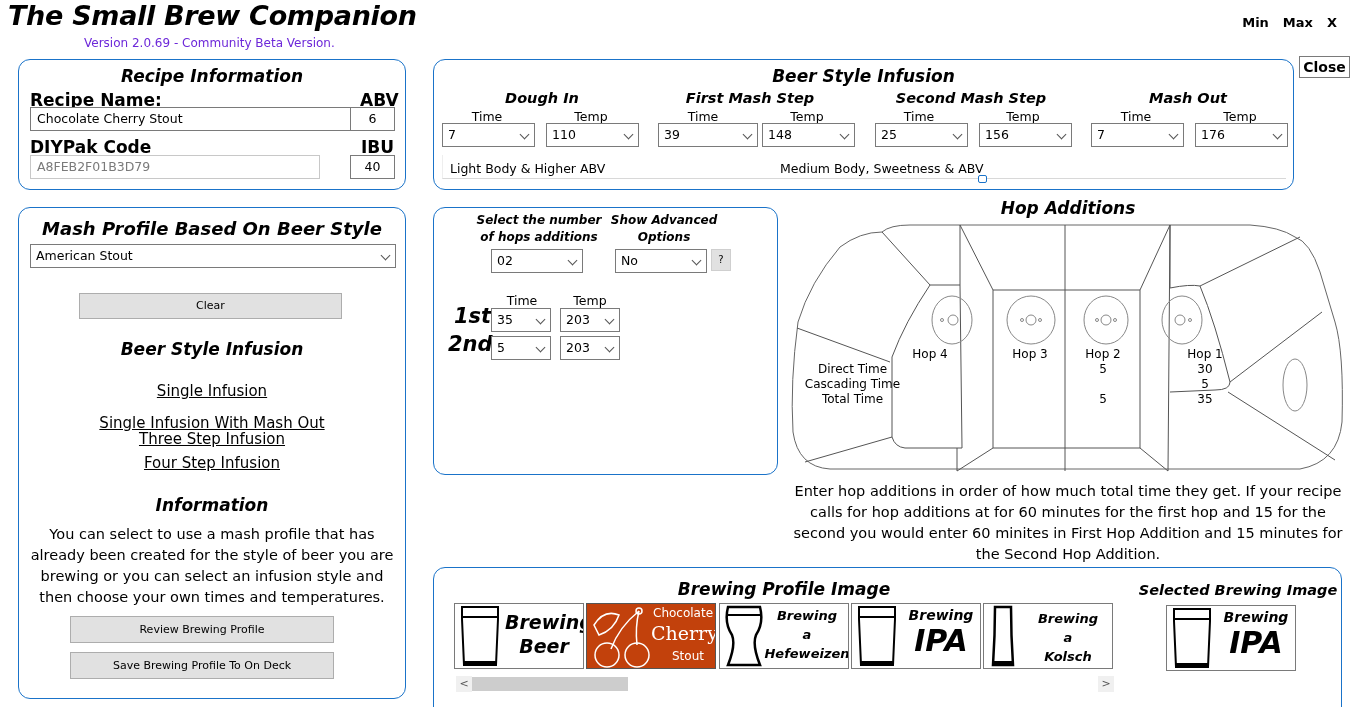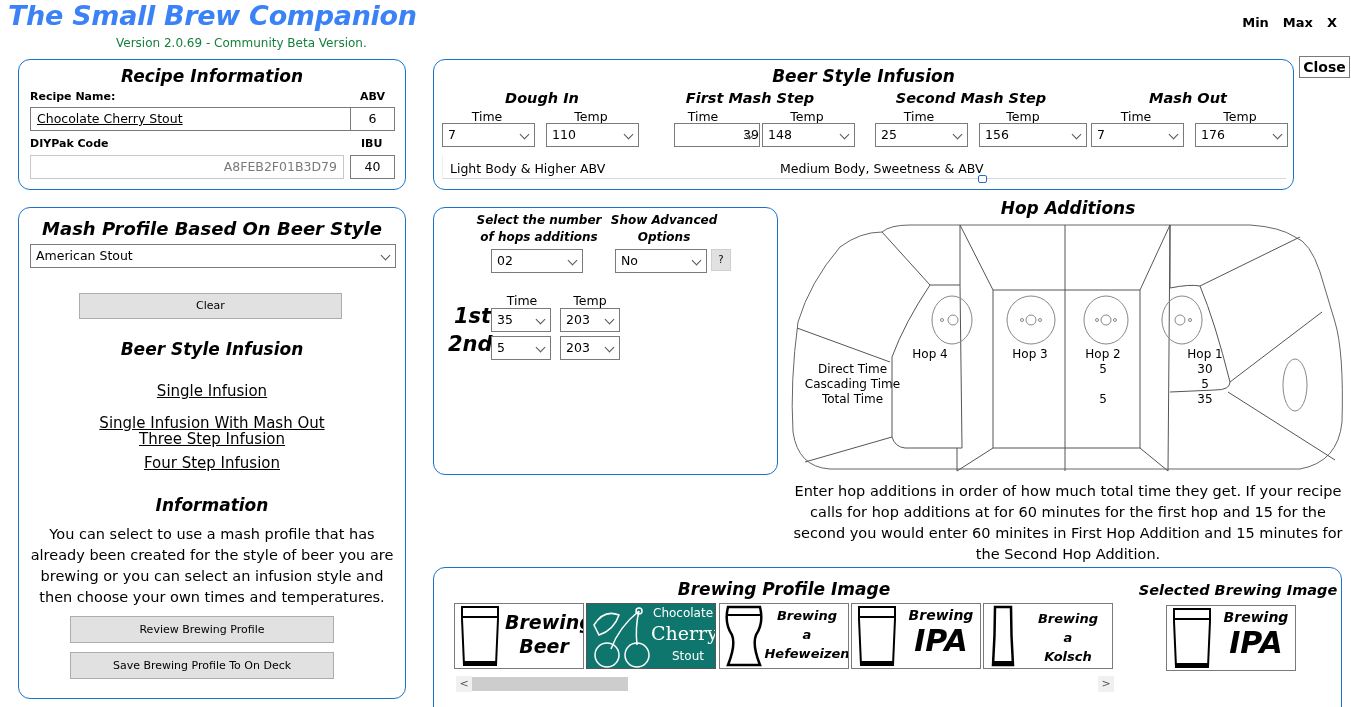--- a/index.html
+++ b/index.html
@@ -6,7 +6,7 @@
   html, body { width: 1351px; height: 707px; background: #ffffff; overflow: hidden; }
   body { position: relative; font-family: "DejaVu Sans", "Liberation Sans", sans-serif; color: #000; }
 
-  .app-title { position: absolute; left: 8px; top: 0px; font-family: "DejaVu Sans", sans-serif; font-weight: bold; font-style: italic; font-size: 27px; color: #3b82f6; letter-spacing: -0.3px; }
+  .app-title { position: absolute; left: 8px; top: 0px; font-family: "DejaVu Sans", sans-serif; font-weight: bold; font-style: italic; font-size: 27px; color: #000000; letter-spacing: -0.3px; }
   .app-version { position: absolute; left: 84px; top: 36px; font-size: 12px; color: #15803d; margin-left: 32px; }
 
   .win-controls { position: absolute; right: 14px; top: 15px; display: flex; gap: 14px; font-weight: bold; font-size: 13px; }

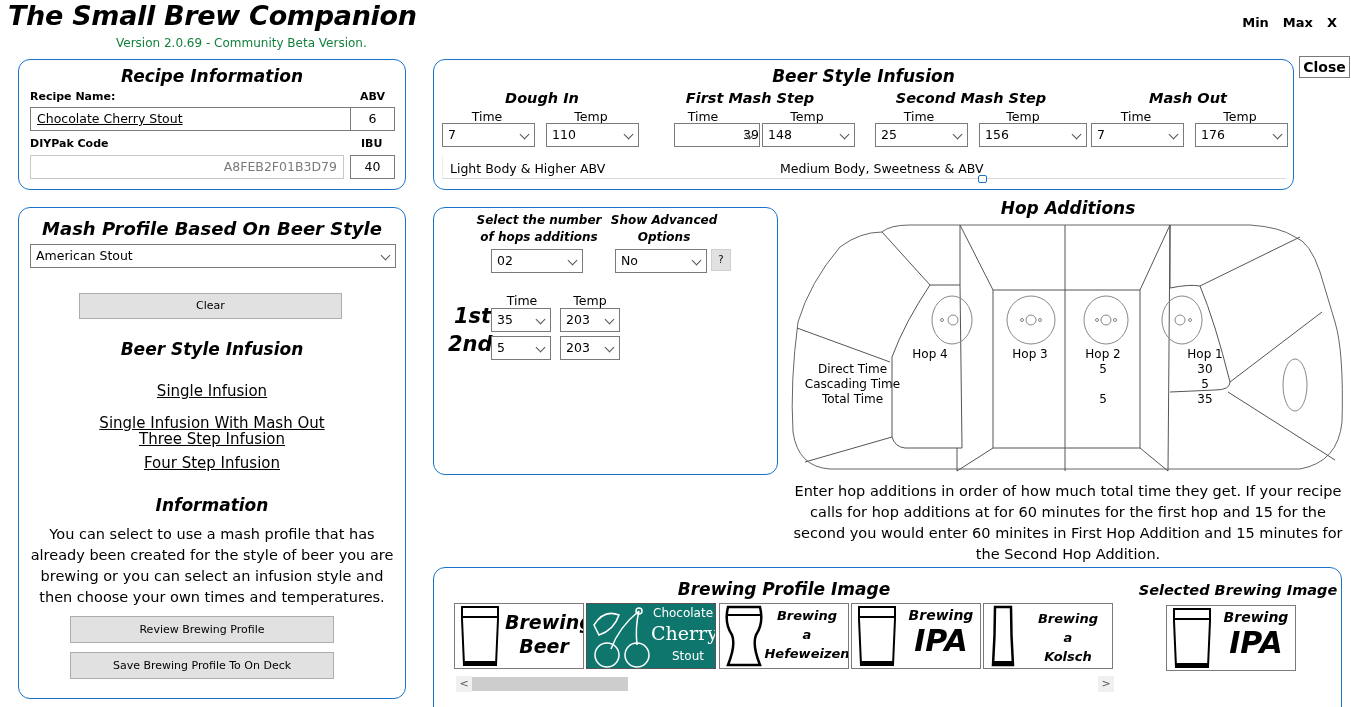--- a/index.html
+++ b/index.html
@@ -7,7 +7,7 @@
   body { position: relative; font-family: "DejaVu Sans", "Liberation Sans", sans-serif; color: #000; }
 
   .app-title { position: absolute; left: 8px; top: 0px; font-family: "DejaVu Sans", sans-serif; font-weight: bold; font-style: italic; font-size: 27px; color: #000000; letter-spacing: -0.3px; }
-  .app-version { position: absolute; left: 84px; top: 36px; font-size: 12px; color: #15803d; margin-left: 32px; }
+  .app-version { position: absolute; left: 84px; top: 36px; font-size: 12px; color: #6d28d9; }
 
   .win-controls { position: absolute; right: 14px; top: 15px; display: flex; gap: 14px; font-weight: bold; font-size: 13px; }
   .win-controls span { cursor: pointer; }

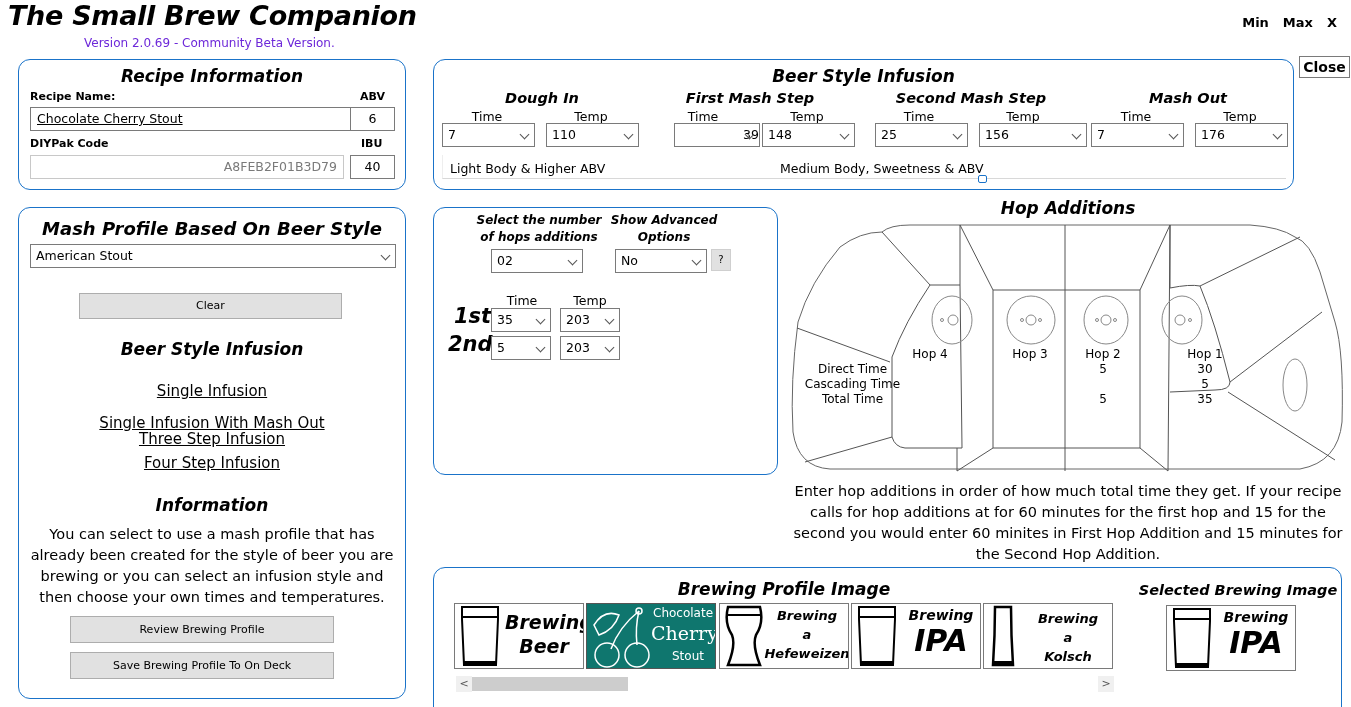--- a/index.html
+++ b/index.html
@@ -19,7 +19,7 @@
   
   #recipe { left: 18px; top: 59px; width: 388px; height: 131px; }
   #recipe .panel-title { position: absolute; top: 6px; left: 0; right: 0; }
-  .lbl-b { position: absolute; font-weight: bold; font-size: 11px; }
+  .lbl-b { position: absolute; font-weight: bold; font-size: 17px; }
   .textbox { position: absolute; border: 1px solid #7a7a7a; background: #fff; font-size: 12.5px; padding: 3px 6px; height: 24px; line-height: 16px; }
   .textbox.ro { border-color: #c8c8c8; color: #7a7a7a; }
   .numbox { position: absolute; border: 1px solid #7a7a7a; background: #fff; font-size: 12.5px; text-align: center; height: 24px; line-height: 22px; }

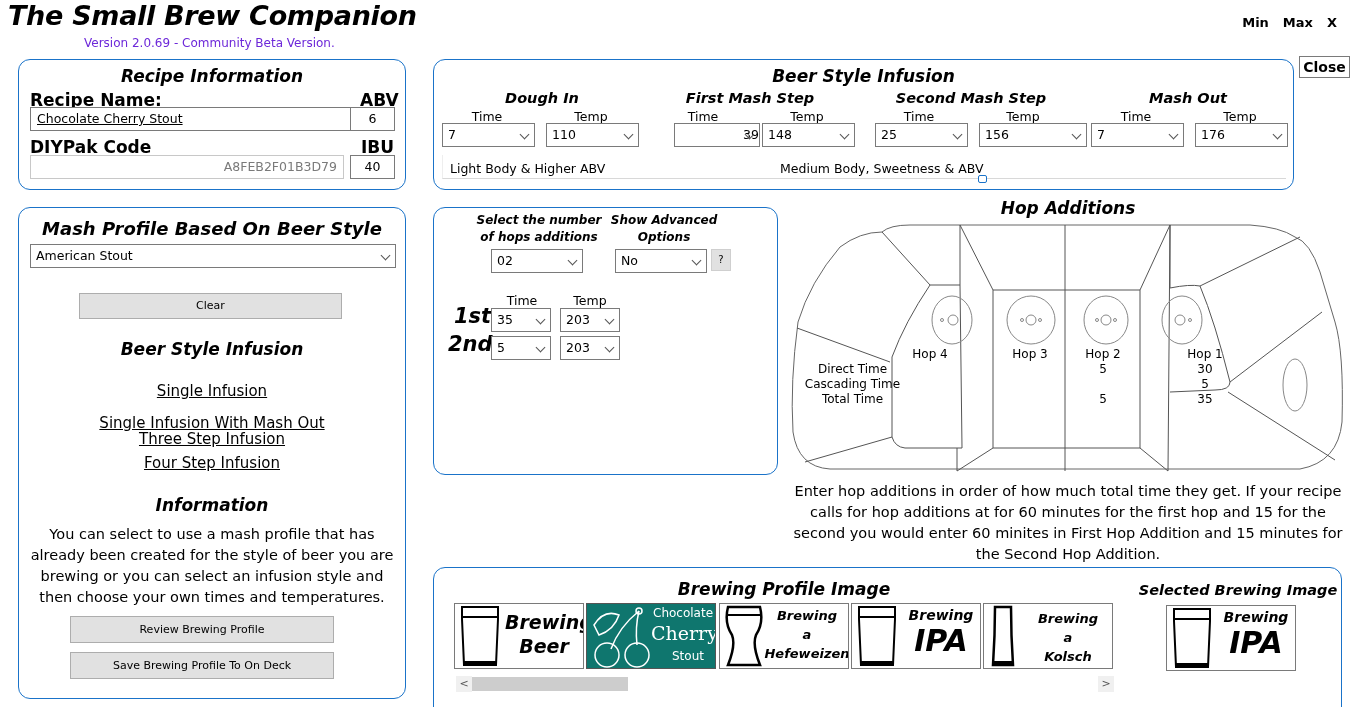--- a/index.html
+++ b/index.html
@@ -82,7 +82,7 @@
 <div class="panel" id="recipe">
   <div class="panel-title">Recipe Information</div>
   <div class="lbl-b" style="left:11px; top:30px;">Recipe Name:</div>
-  <div class="textbox" style="left:11px; top:47px; width:324px;text-decoration:underline;">Chocolate Cherry Stout</div>
+  <div class="textbox" style="left:11px; top:47px; width:324px;">Chocolate Cherry Stout</div>
   <div class="lbl-b" style="left:341px; top:30px;">ABV</div>
   <div class="numbox" style="left:331px; top:47px; width:45px;">6</div>
   <div class="lbl-b" style="left:11px; top:77px;">DIYPak Code</div>

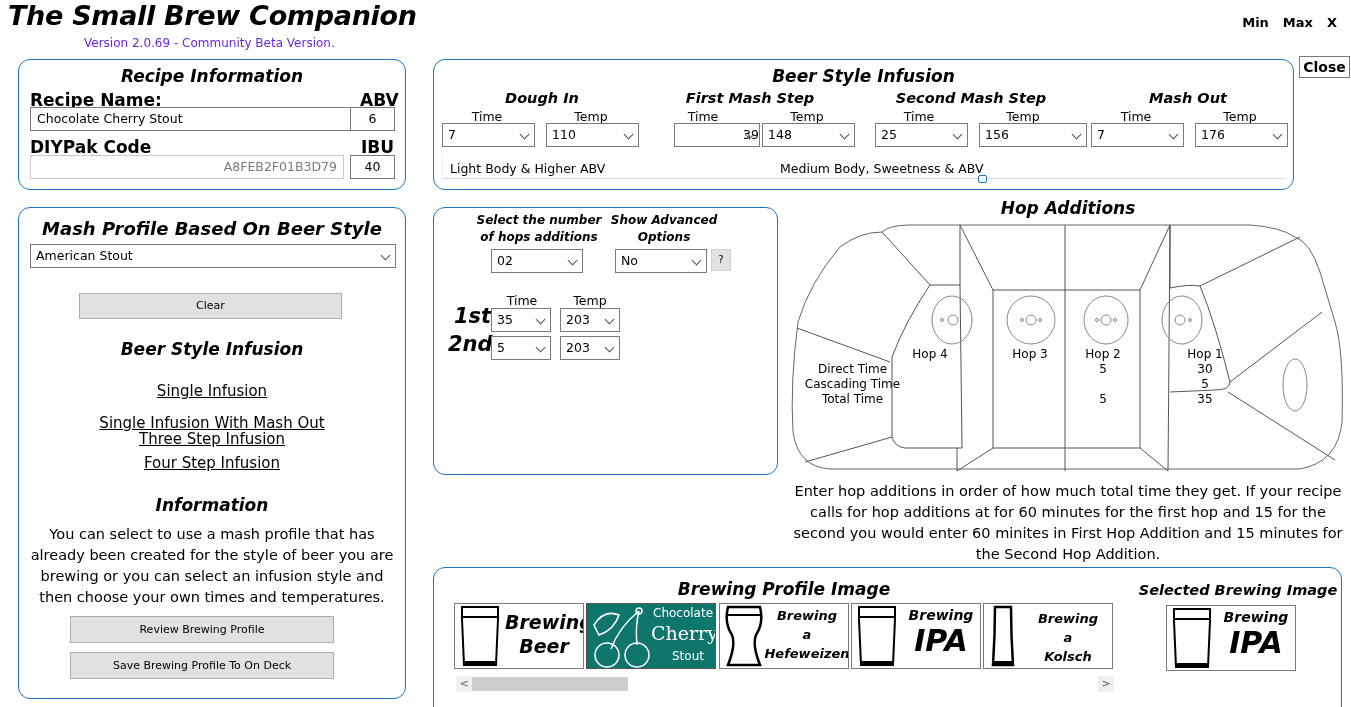--- a/index.html
+++ b/index.html
@@ -109,7 +109,7 @@
   <div class="step-title" style="left:216px; top:30px; width:200px;">First Mash Step</div>
   <div class="small-lbl" style="left:224px; top:49px; width:90px;">Time</div>
   <div class="small-lbl" style="left:328px; top:49px; width:90px;">Temp</div>
-  <div class="select" style="left:240px; top:63px; width:86px;text-align:right;">
+  <div class="select" style="left:224px; top:63px; width:100px;">
     <span>39</span>
     <span class="chev"></span>
   </div>

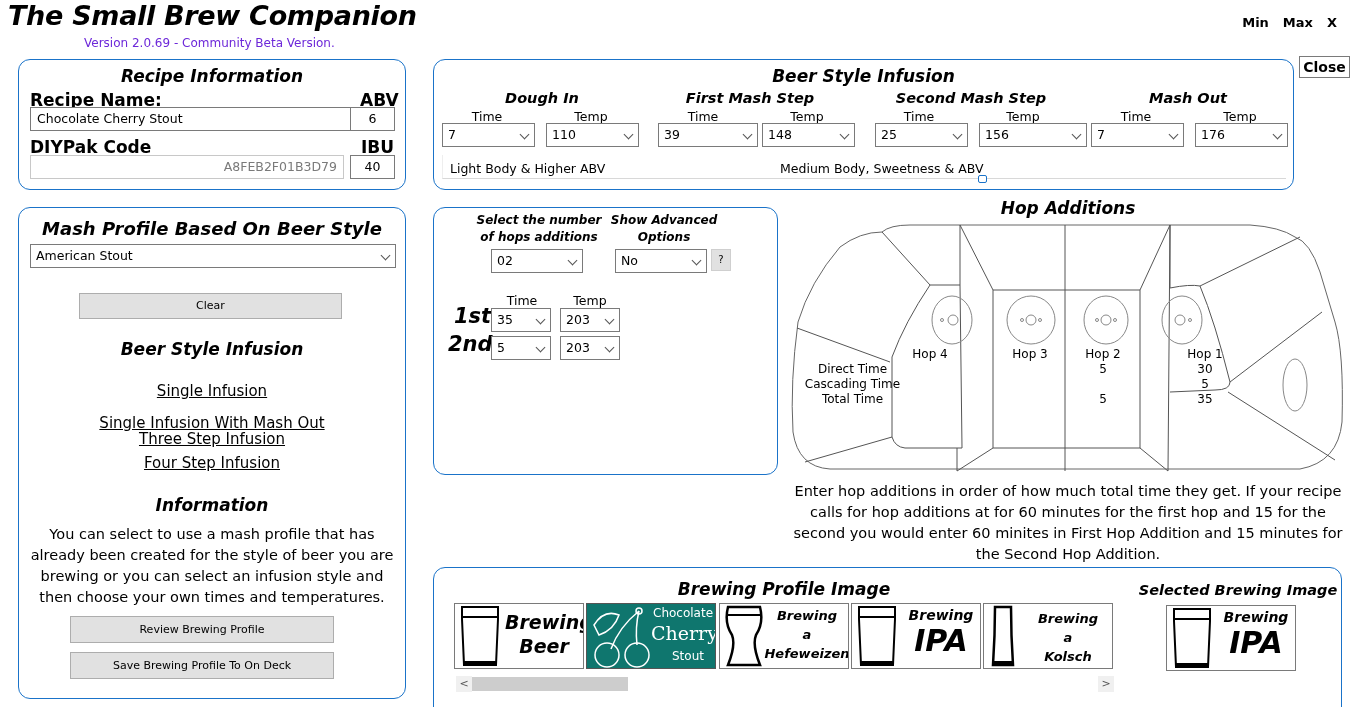--- a/index.html
+++ b/index.html
@@ -125,7 +125,7 @@
     <span>25</span>
     <span class="chev"></span>
   </div>
-  <div class="select" style="left:545px; top:63px; width:108px;">
+  <div class="select" style="left:545px; top:63px; width:93px;">
     <span>156</span>
     <span class="chev"></span>
   </div>

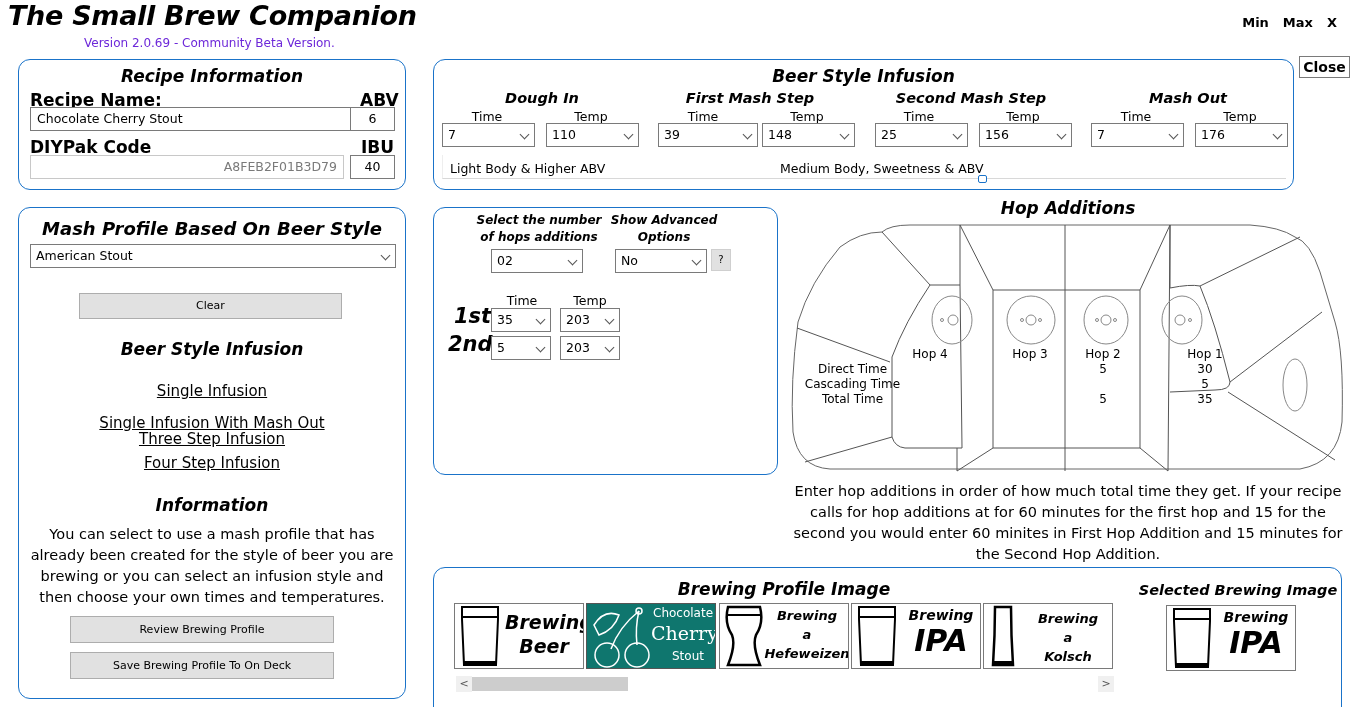--- a/index.html
+++ b/index.html
@@ -86,7 +86,7 @@
   <div class="lbl-b" style="left:341px; top:30px;">ABV</div>
   <div class="numbox" style="left:331px; top:47px; width:45px;">6</div>
   <div class="lbl-b" style="left:11px; top:77px;">DIYPak Code</div>
-  <div class="textbox ro" style="left:11px; top:95px; width:314px;text-align:right;">A8FEB2F01B3D79</div>
+  <div class="textbox ro" style="left:11px; top:95px; width:290px;">A8FEB2F01B3D79</div>
   <div class="lbl-b" style="left:342px; top:77px;">IBU</div>
   <div class="numbox" style="left:331px; top:95px; width:45px;">40</div>
 </div>

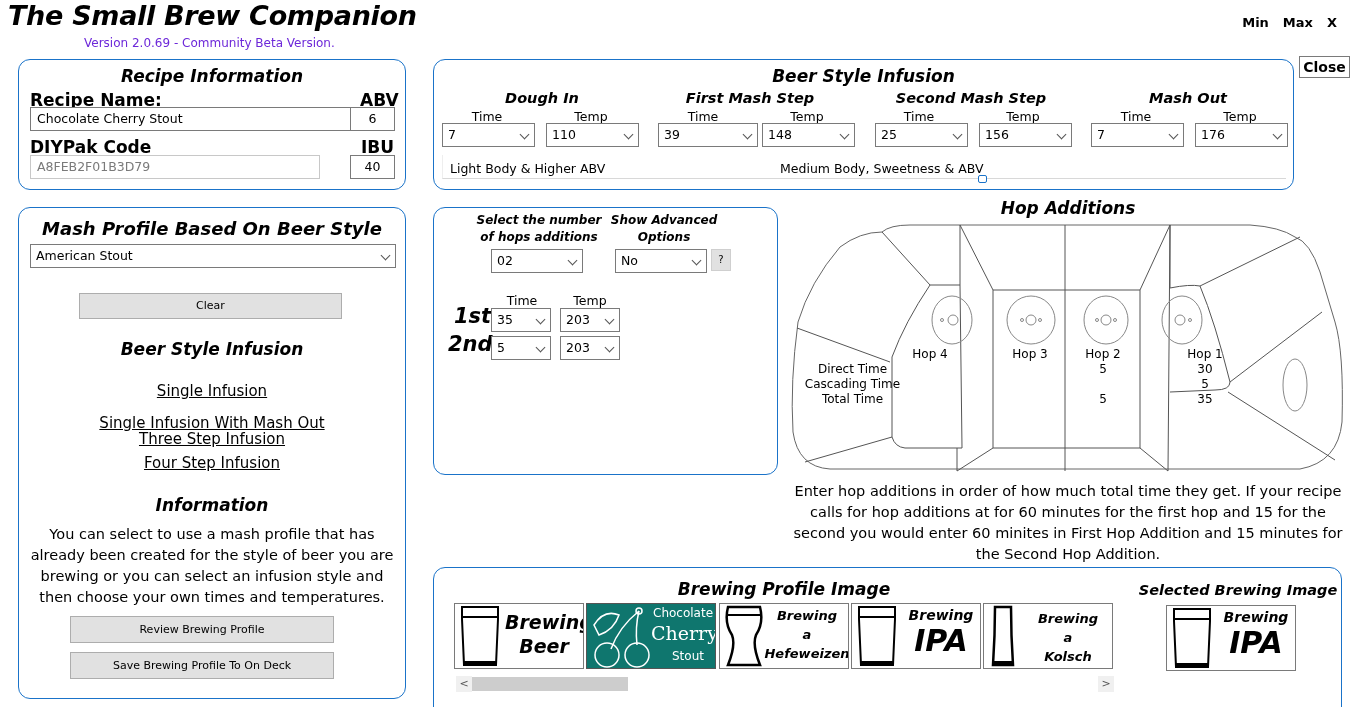--- a/index.html
+++ b/index.html
@@ -61,7 +61,7 @@
   #brewimg .panel-title.main { position: absolute; top: 11px; left: 0; width: 700px; font-size: 17px; }
   #brewimg .panel-title.sel { position: absolute; top: 14px; left: 700px; width: 208px; font-size: 14.5px; }
   .tile { position: absolute; top: 35px; width: 130px; height: 66px; border: 1px solid #7a7a7a; background: #fff; cursor: pointer; overflow: hidden; }
-  .tile.dark { background: #0f766e; border-color: #555; }
+  .tile.dark { background: #c2410c; border-color: #555; }
   .tile-text { position: absolute; font-style: italic; font-weight: bold; text-align: center; line-height: 1.05; }
   .hscroll { position: absolute; left: 22px; top: 108px; width: 658px; height: 16px; }
   .hscroll .arrow { position: absolute; top: 0; width: 16px; height: 16px; font-size: 11px; text-align: center; line-height: 16px; color: #555; cursor: pointer; background: #f0f0f0; }

